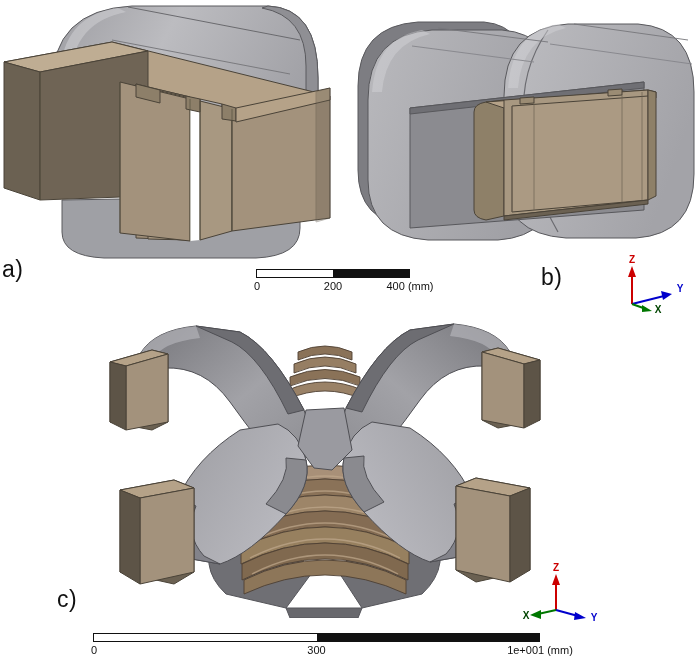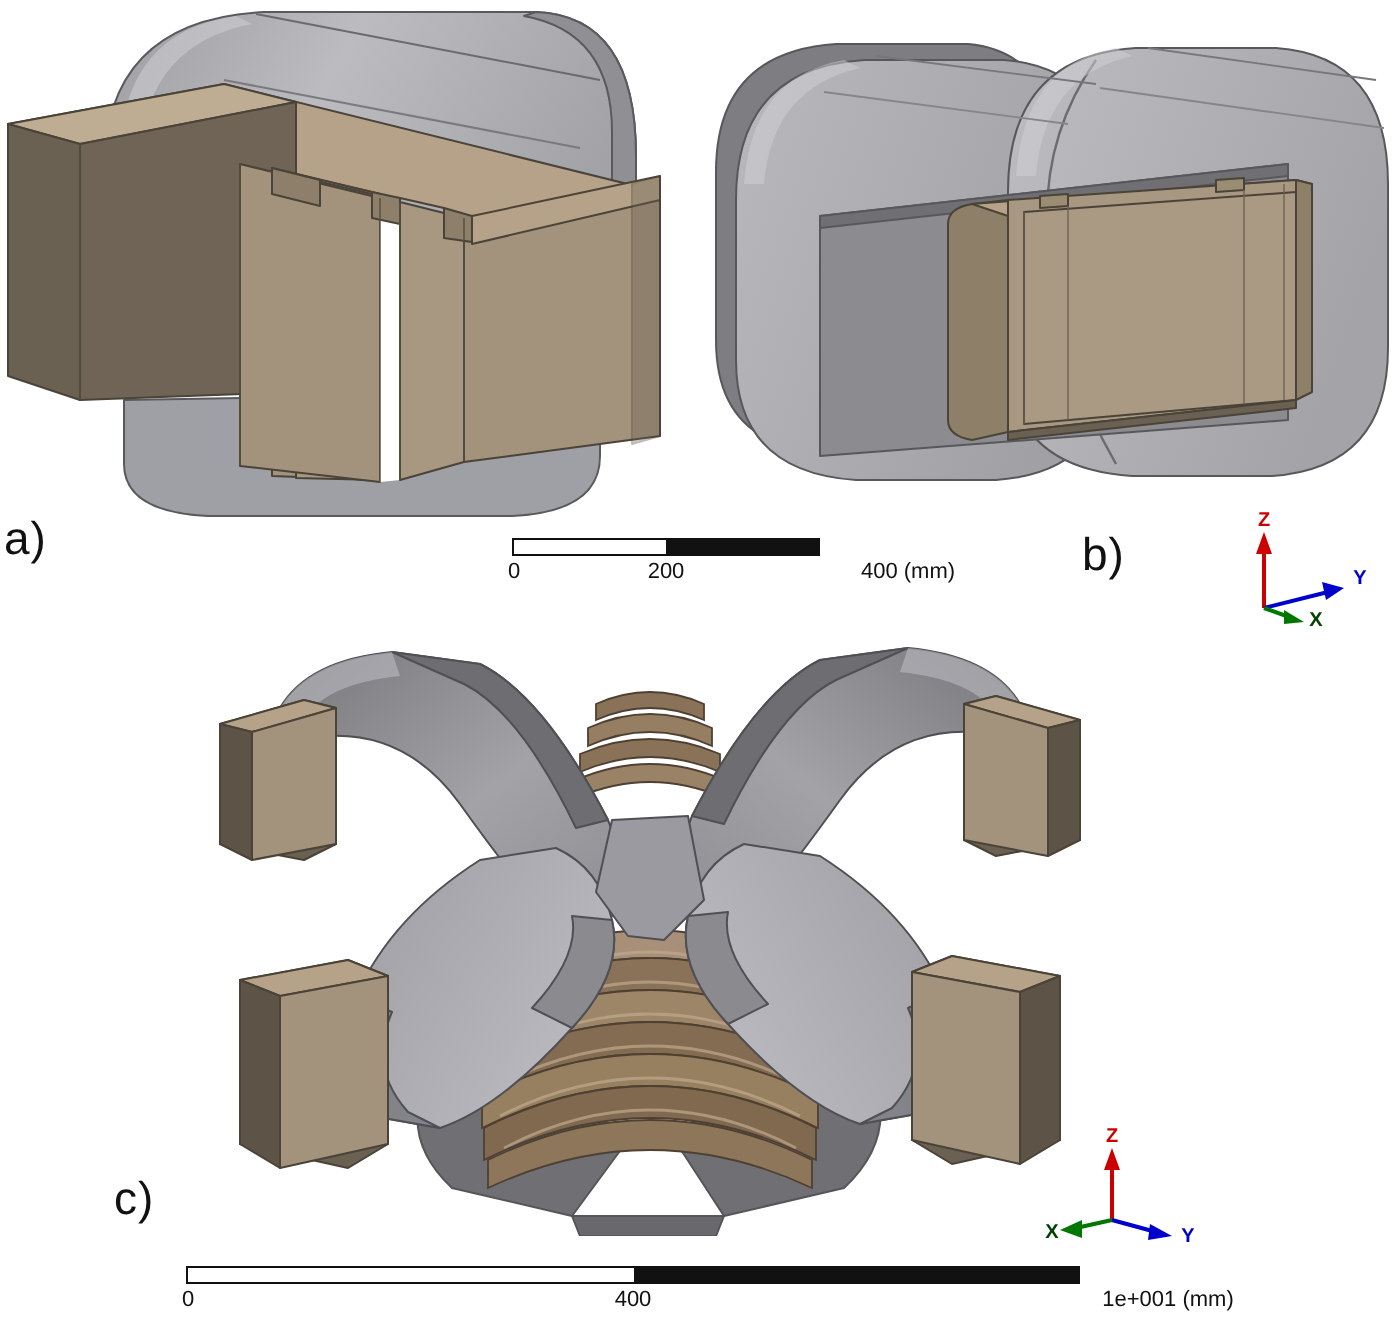--- a/index.html
+++ b/index.html
@@ -17,7 +17,7 @@
   .scalebar .ticks span{position:absolute;top:0;font-size:11px;color:#111;white-space:nowrap;
                         transform:translateX(-50%);}
   .scalebar .ticks span.t0{transform:translateX(-2px);}
-  .scalebar .ticks span.tend{transform:translateX(-50%);margin-left:44px;}
+  .scalebar .ticks span.tend{transform:translateX(-50%);}
 
   
   .triad{position:absolute;width:90px;height:62px;}

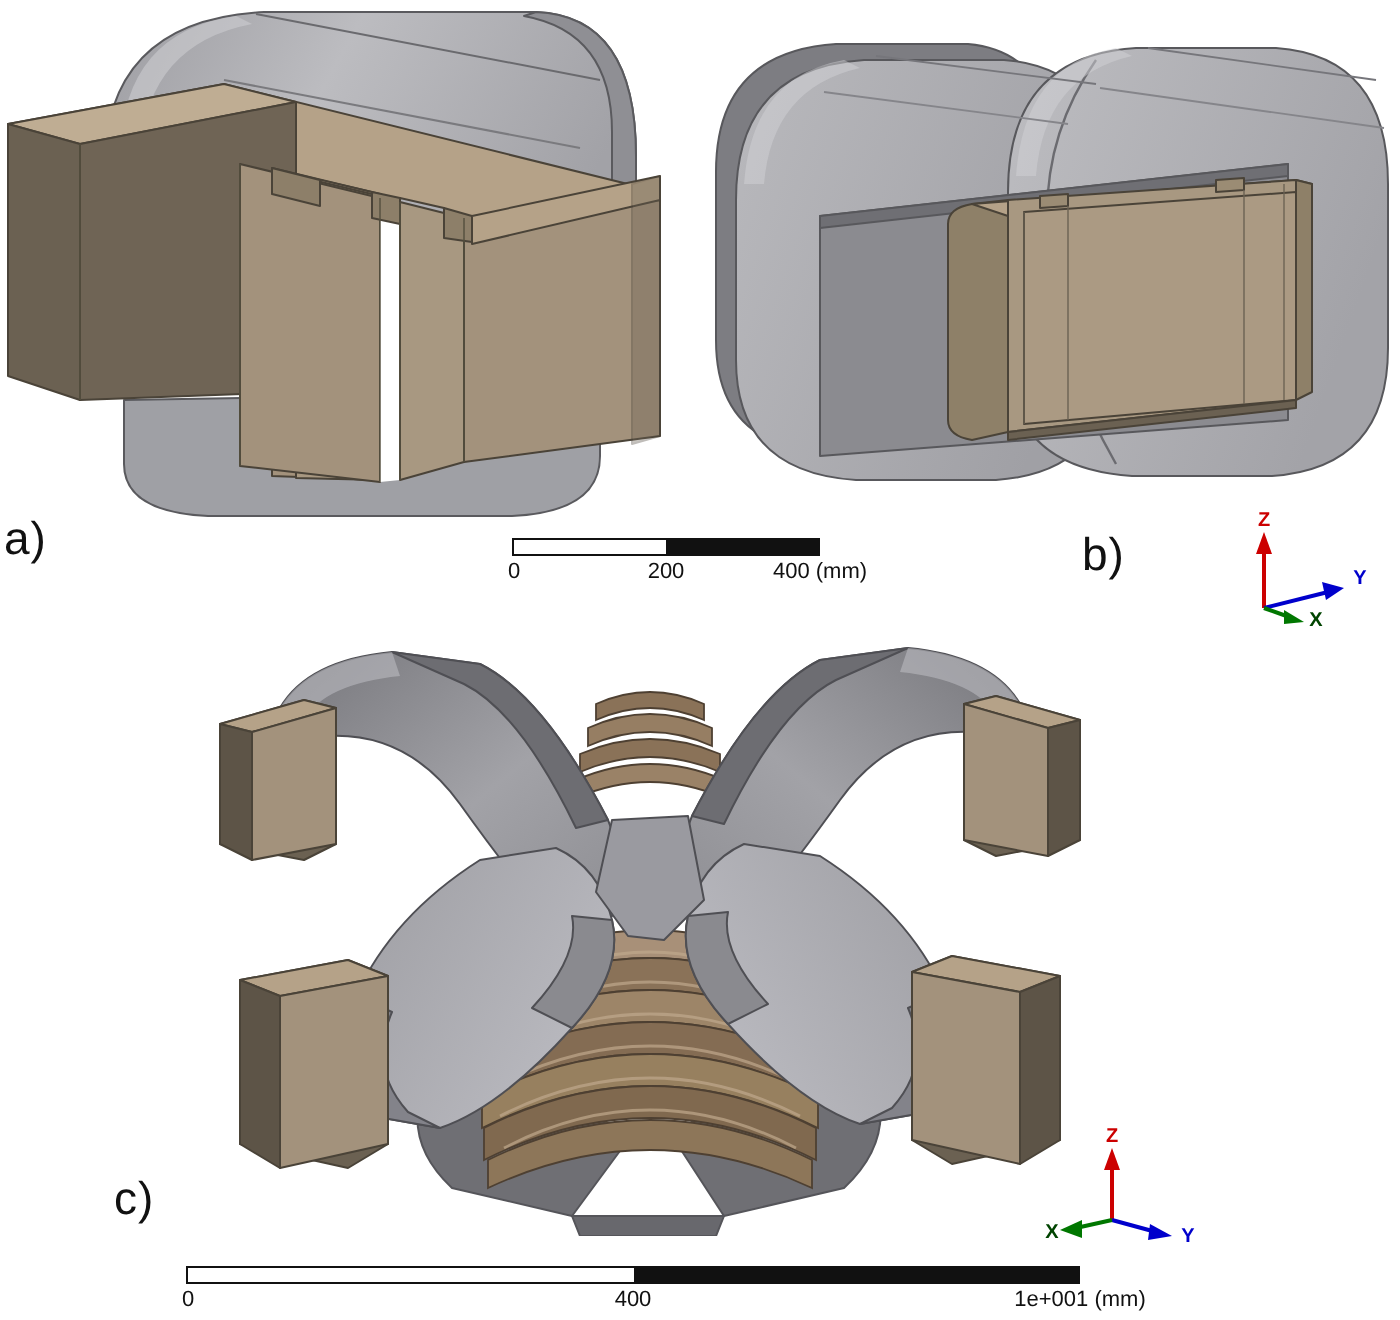--- a/index.html
+++ b/index.html
@@ -324,7 +324,7 @@
   </div>
   <div class="ticks">
     <span class="t0">0</span>
-    <span style="left:50%">400</span>
+    <span style="left:50%">300</span>
     <span class="tend" style="left:100%">1e+001 (mm)</span>
   </div>
 </div>

